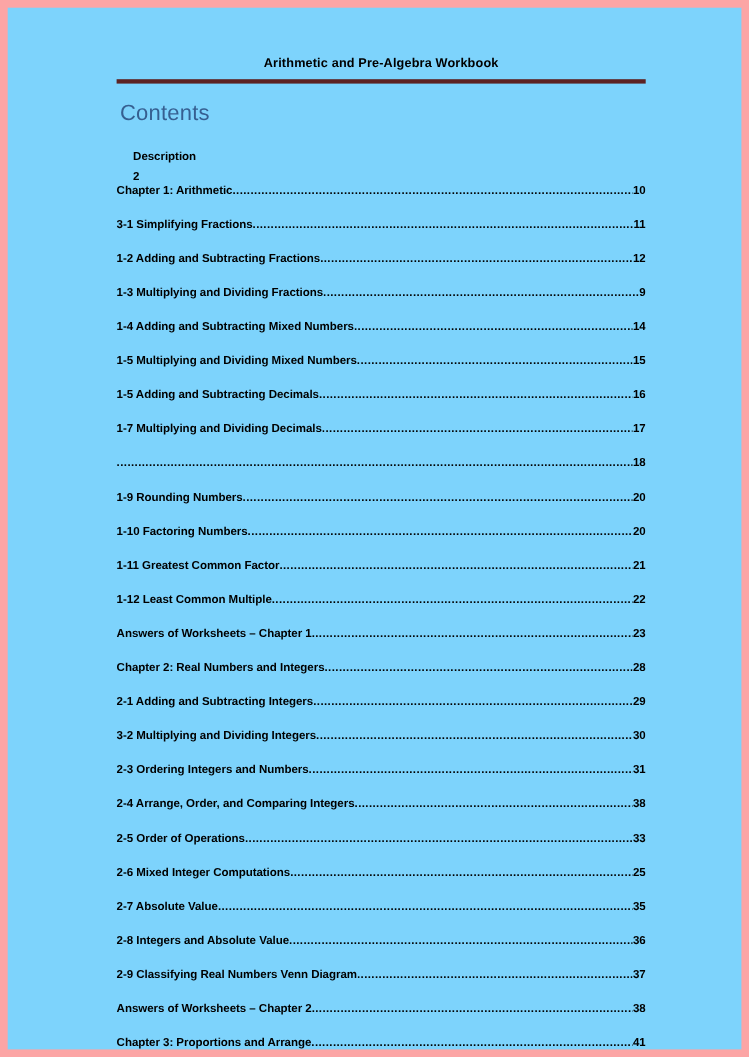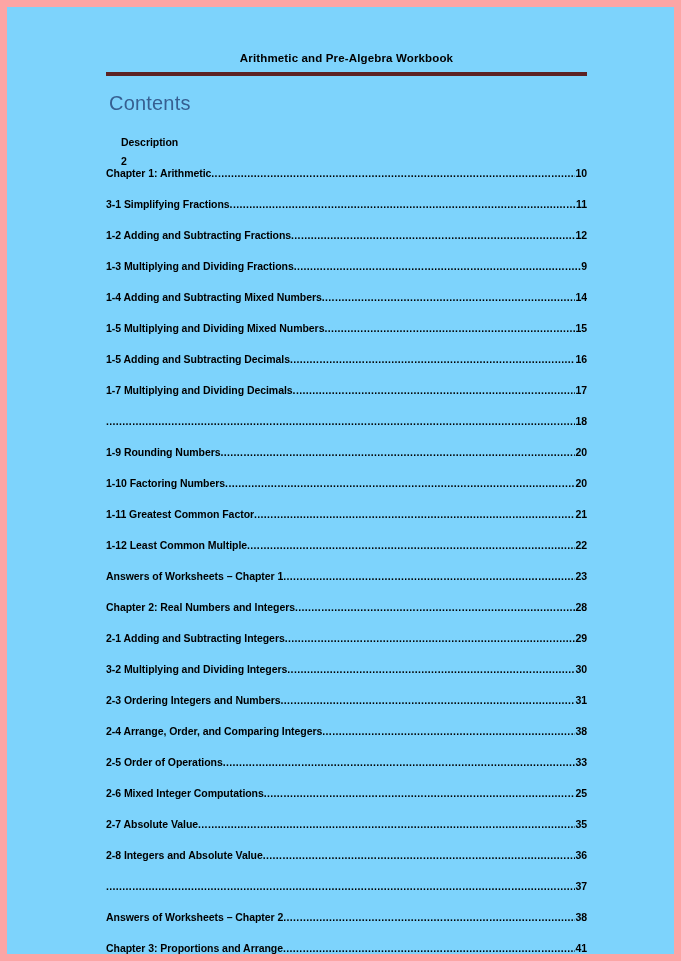--- a/index.html
+++ b/index.html
@@ -254,6 +254,7 @@
         <span class="toc-page">36</span>
       </div>
       <div class="toc-entry level-1">
+        <span class="toc-title">2-9 Classifying Real Numbers Venn Diagram</span>
         <span class="toc-leader" aria-hidden="true"> ...........................................................................................................................................................................................................................</span>
         <span class="toc-page">37</span>
       </div>

